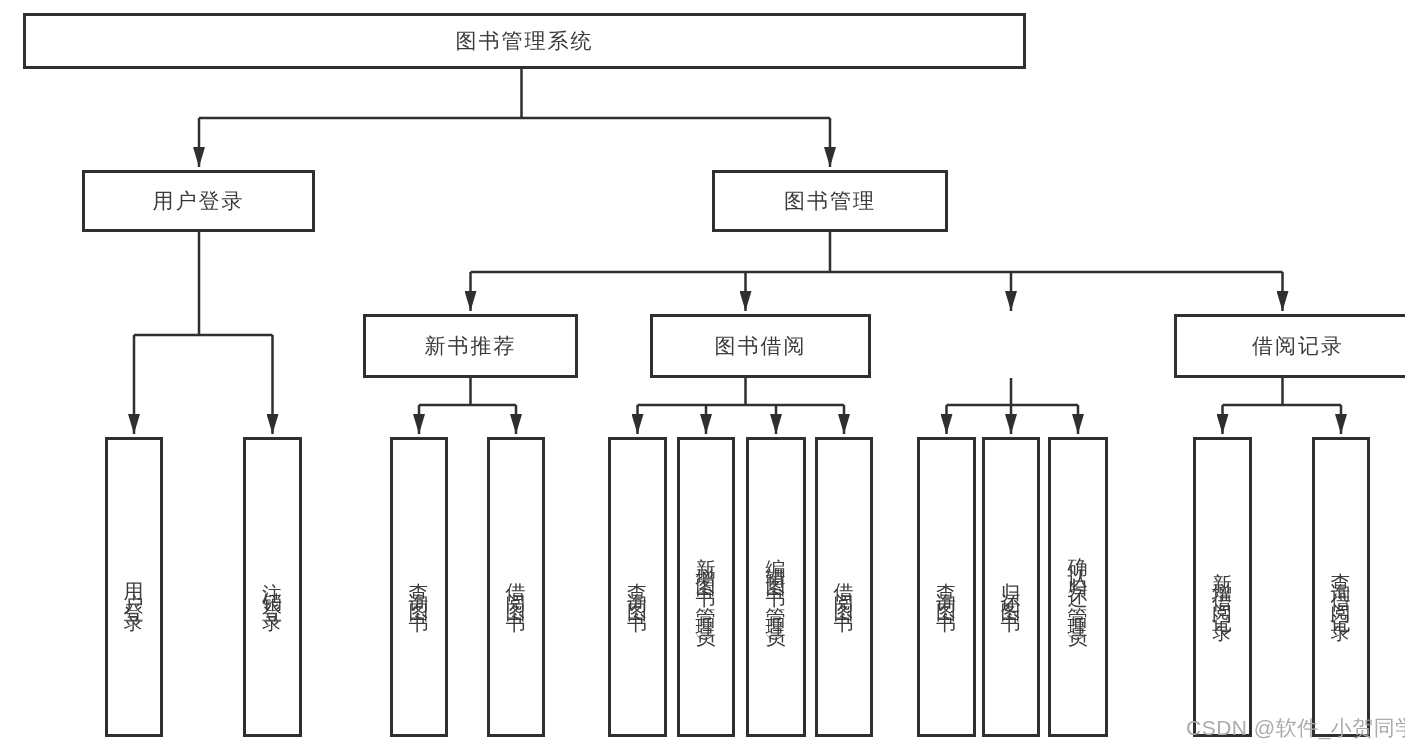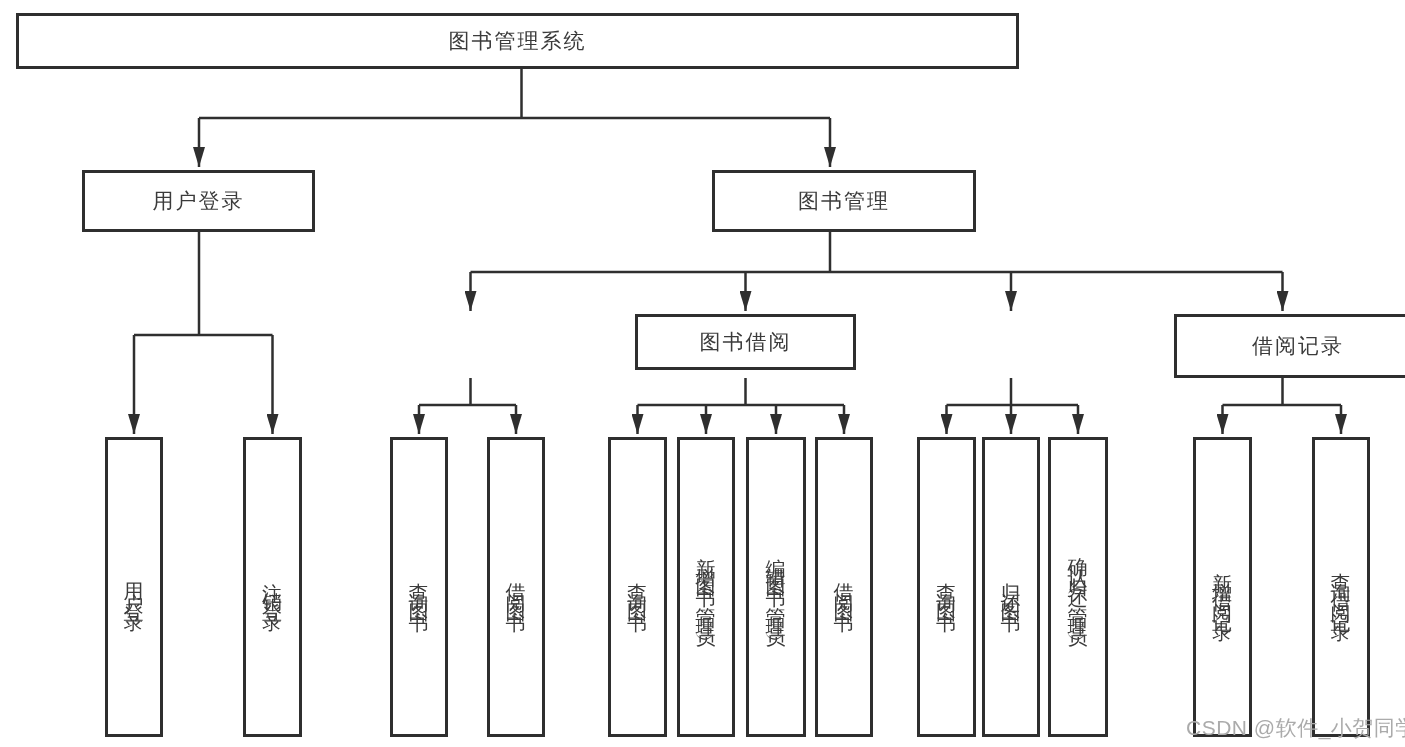--- a/index.html
+++ b/index.html
@@ -95,7 +95,7 @@
     </g>
   </svg>
 
-  <div class="node h" style="left:16px;top:13px;width:1003px;height:56px">图书管理系统</div>
+  <div class="node h" style="left:23px;top:13px;width:1003px;height:56px">图书管理系统</div>
 
   <div class="node h" style="left:82px;top:170px;width:233px;height:62px">用户登录</div>
   <div class="node h" style="left:712px;top:170px;width:264px;height:62px">图书管理</div>

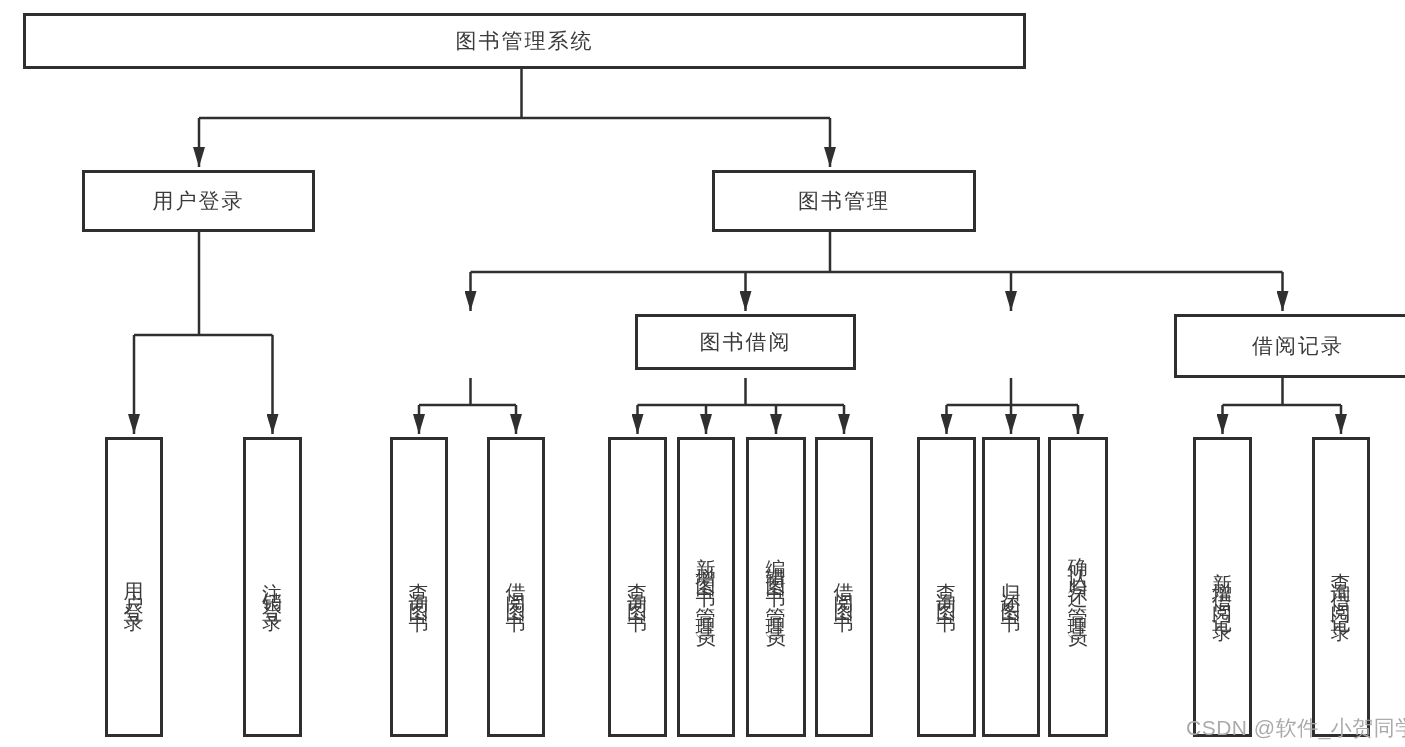--- a/index.html
+++ b/index.html
@@ -98,7 +98,7 @@
   <div class="node h" style="left:23px;top:13px;width:1003px;height:56px">图书管理系统</div>
 
   <div class="node h" style="left:82px;top:170px;width:233px;height:62px">用户登录</div>
-  <div class="node h" style="left:712px;top:170px;width:264px;height:62px">图书管理</div>
+  <div class="node h" style="left:712px;top:170px;width:236px;height:62px">图书管理</div>
 
   <div class="node h" style="left:635px;top:314px;width:221px;height:56px">图书借阅</div>
   <div class="node h" style="left:1174px;top:314px;width:248px;height:64px">借阅记录</div>

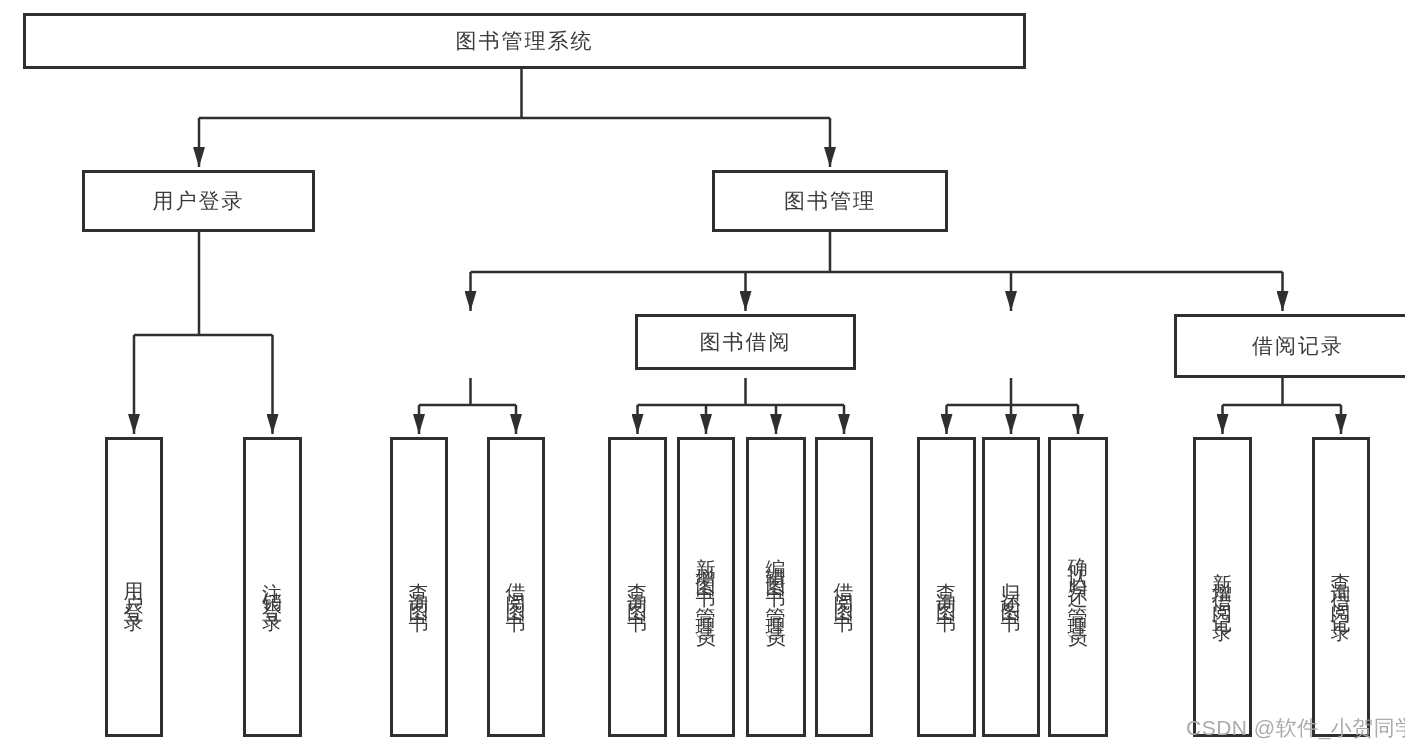--- a/index.html
+++ b/index.html
@@ -100,6 +100,7 @@
   <div class="node h" style="left:82px;top:170px;width:233px;height:62px">用户登录</div>
   <div class="node h" style="left:712px;top:170px;width:236px;height:62px">图书管理</div>
 
+  <div class="node h" style="left:363px;top:314px;width:215px;height:64px">新书推荐</div>
   <div class="node h" style="left:635px;top:314px;width:221px;height:56px">图书借阅</div>
   <div class="node h" style="left:1174px;top:314px;width:248px;height:64px">借阅记录</div>
 

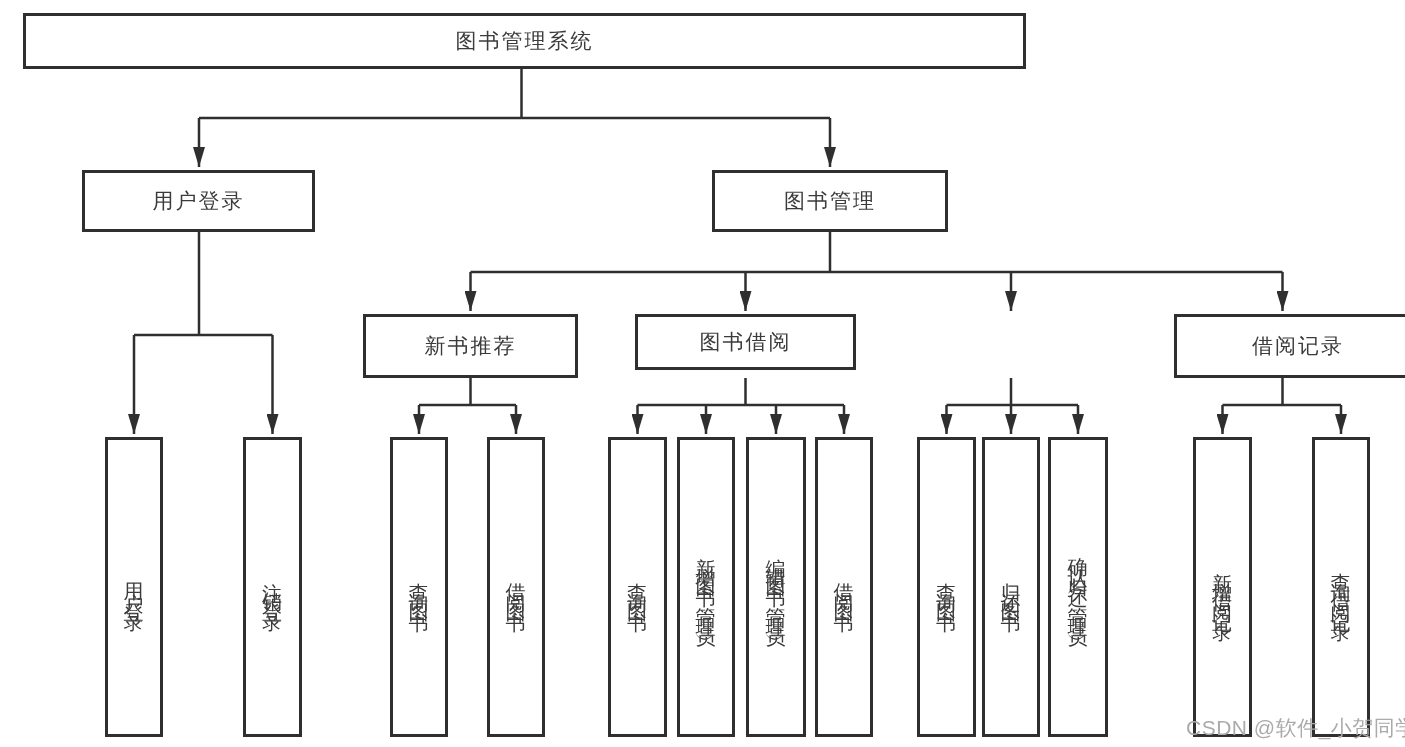--- a/index.html
+++ b/index.html
@@ -101,7 +101,7 @@
   <div class="node h" style="left:712px;top:170px;width:236px;height:62px">图书管理</div>
 
   <div class="node h" style="left:363px;top:314px;width:215px;height:64px">新书推荐</div>
-  <div class="node h" style="left:635px;top:314px;width:221px;height:56px">图书借阅</div>
+  <div class="node h" style="left:650px;top:314px;width:221px;height:64px">图书借阅</div>
   <div class="node h" style="left:1174px;top:314px;width:248px;height:64px">借阅记录</div>
 
   <div class="node v" style="left:105px;top:437px;width:58px;height:300px">用户登录</div>

